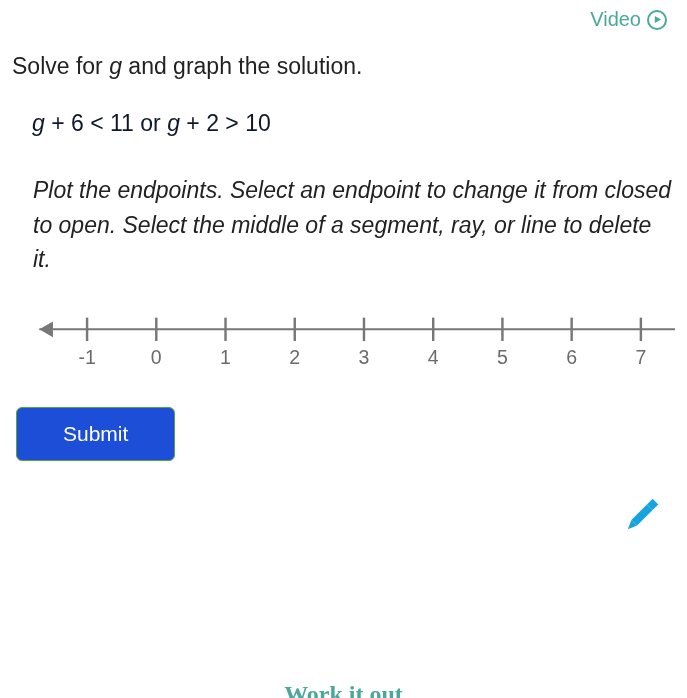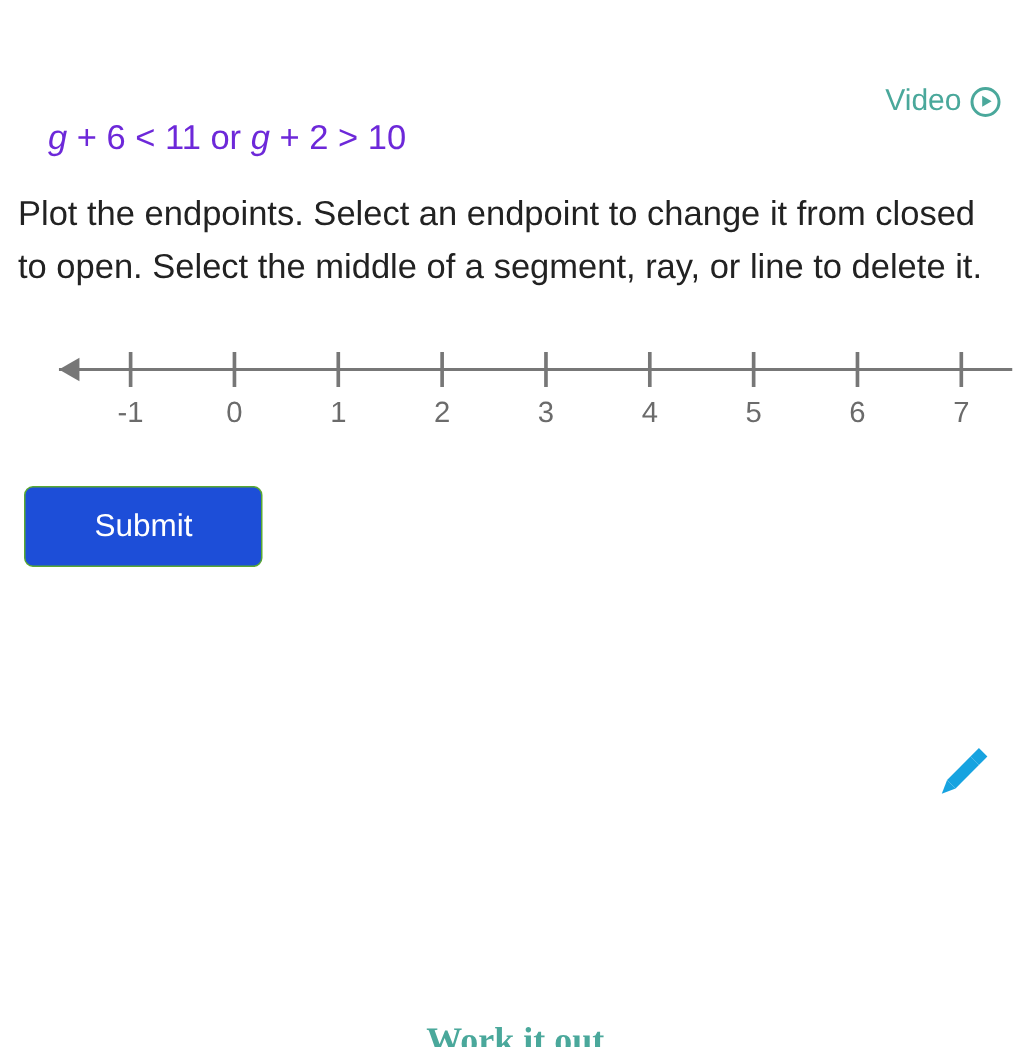--- a/index.html
+++ b/index.html
@@ -23,7 +23,6 @@
     align-items: center;
     gap: 6px;
     cursor: pointer;
-    margin-top: 48px;
   }
   .video-icon {
     width: 20px;

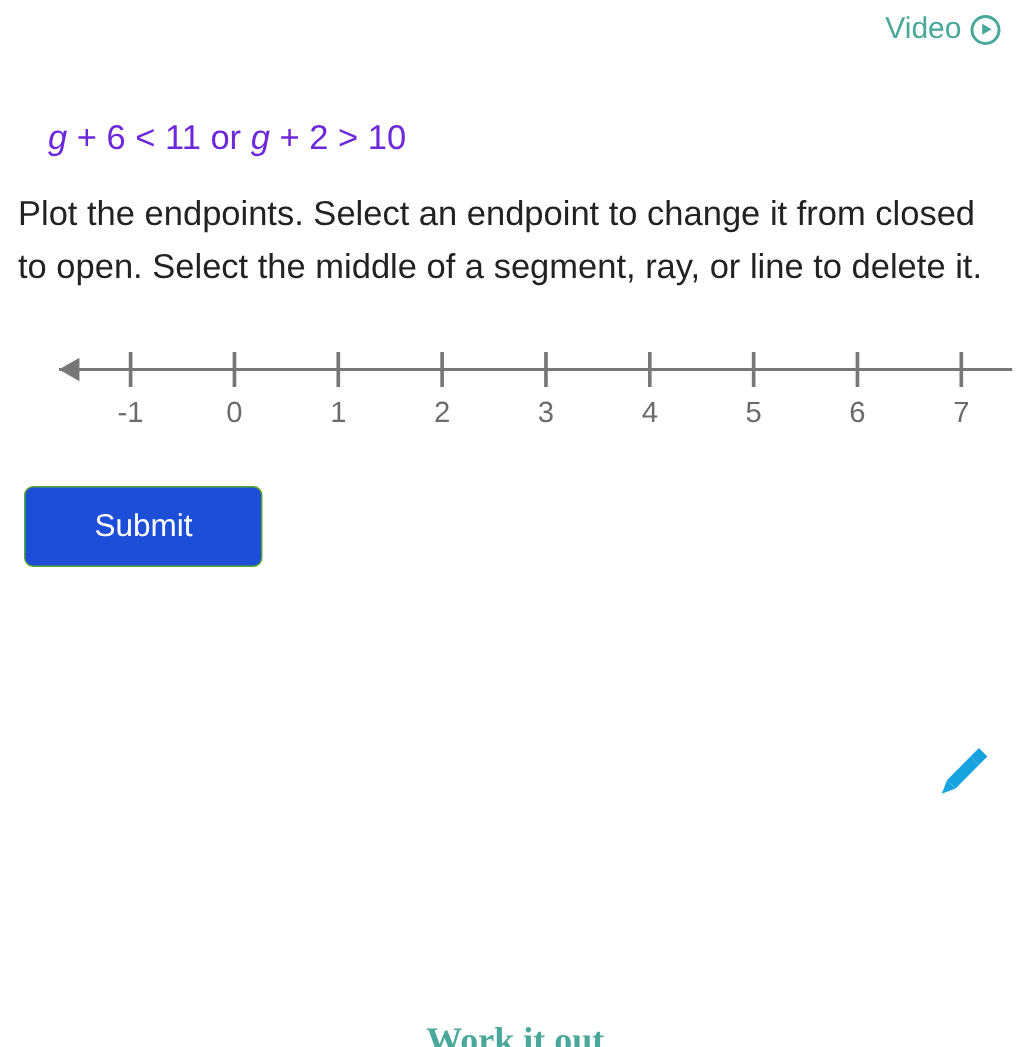--- a/index.html
+++ b/index.html
@@ -114,6 +114,9 @@
 </div>
 
 <div class="content">
+  <div class="question">
+    <span>Solve for </span><span class="g">g</span><span> and graph the solution.</span>
+  </div>
 
   <div class="equation">
     <span class="var">g</span><span> + 6 &lt; 11 or </span><span class="var">g</span><span> + 2 &gt; 10</span>

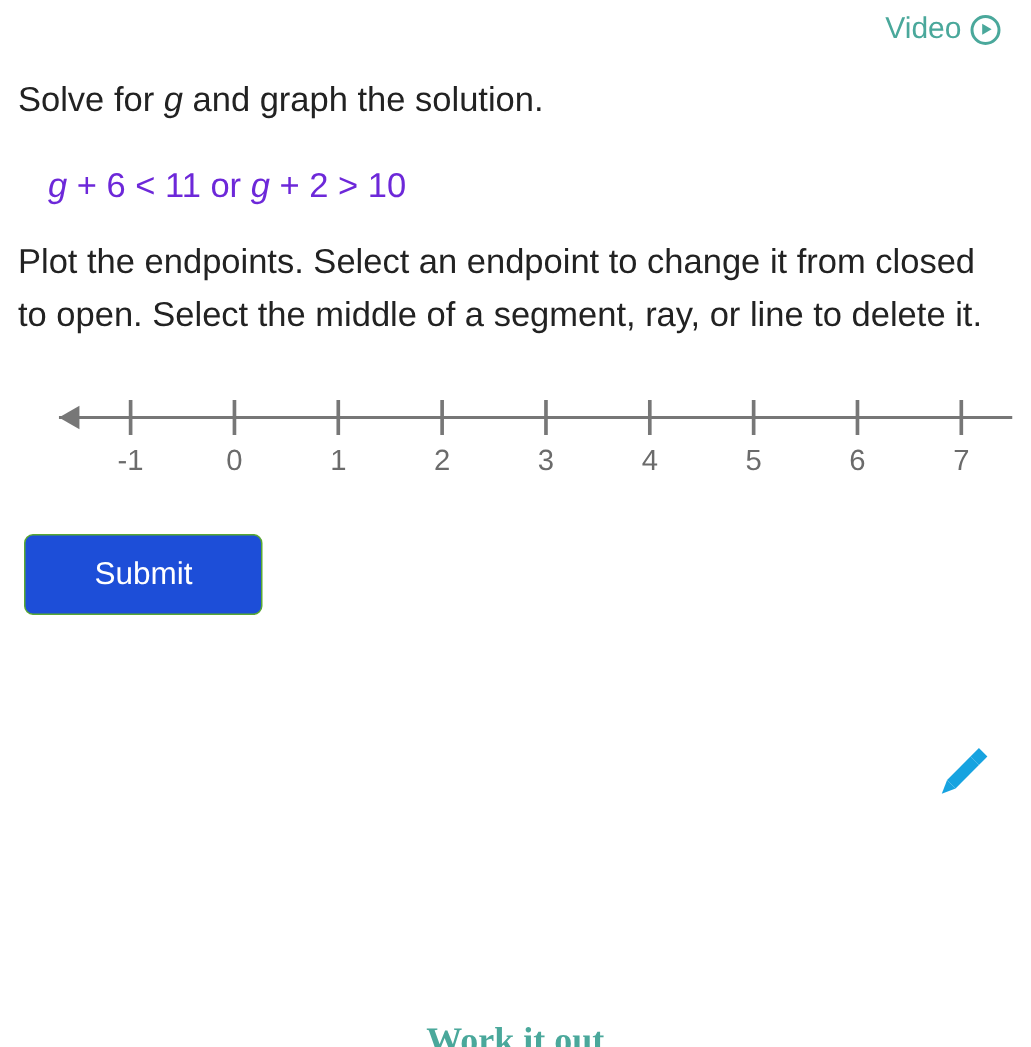--- a/index.html
+++ b/index.html
@@ -43,8 +43,8 @@
   .question .g { font-style: italic; }
   .equation {
     font-size: 23px;
-    color: #6d28d9;
-    margin: 28px 0 20px 20px;
+    color: #0f172a;
+    margin: 28px 0 36px 20px;
     font-family: Verdana, Geneva, sans-serif;
   }
   .equation .var { font-style: italic; }

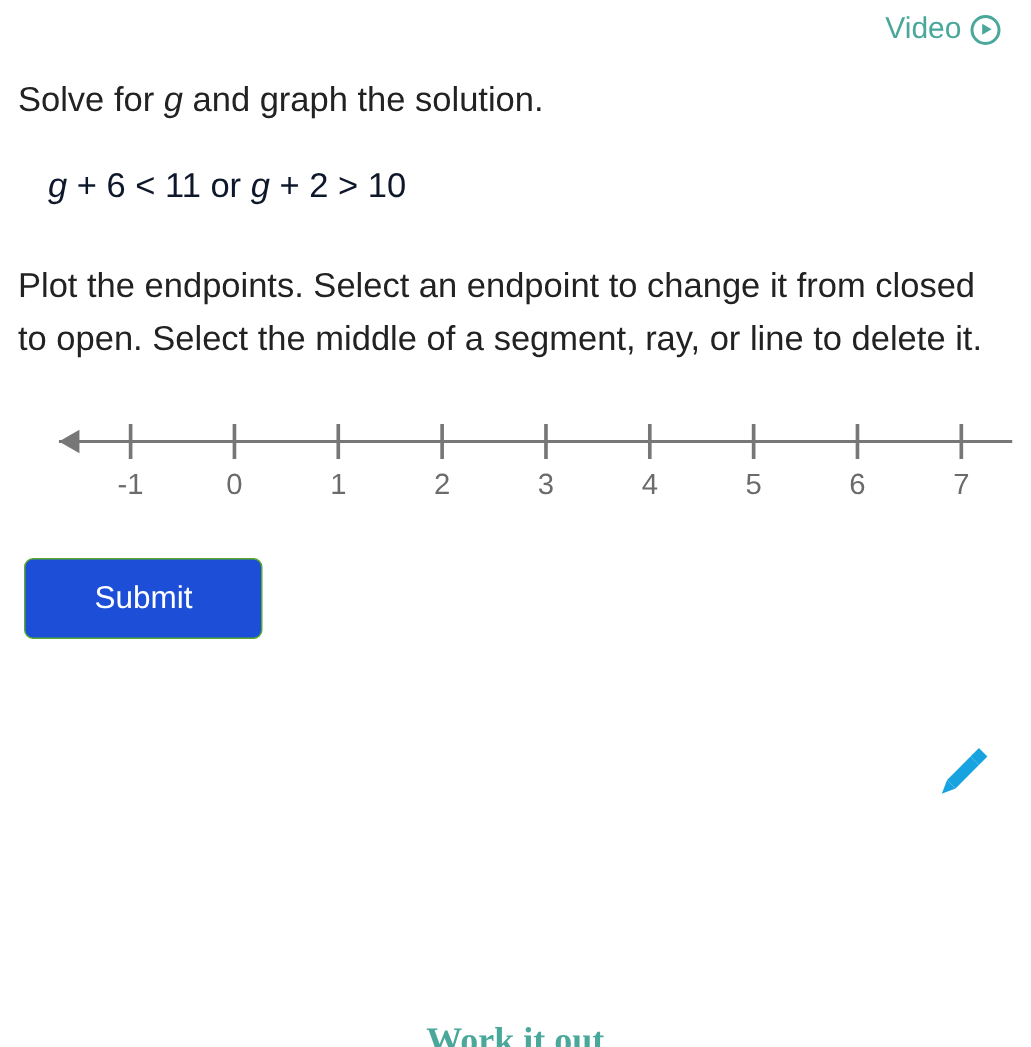--- a/index.html
+++ b/index.html
@@ -50,9 +50,11 @@
   .equation .var { font-style: italic; }
   .instructions {
     font-size: 23px;
+    font-style: italic;
     color: #222;
     line-height: 1.5;
     margin-bottom: 30px;
+    margin-left: 21px;
   }
   .numline-wrap {
     position: relative;

